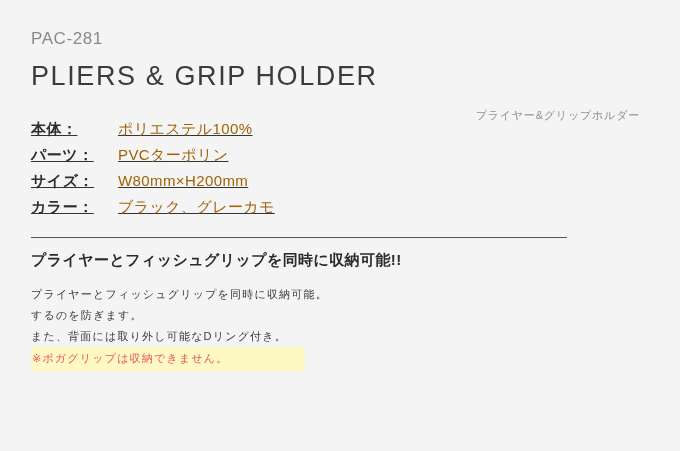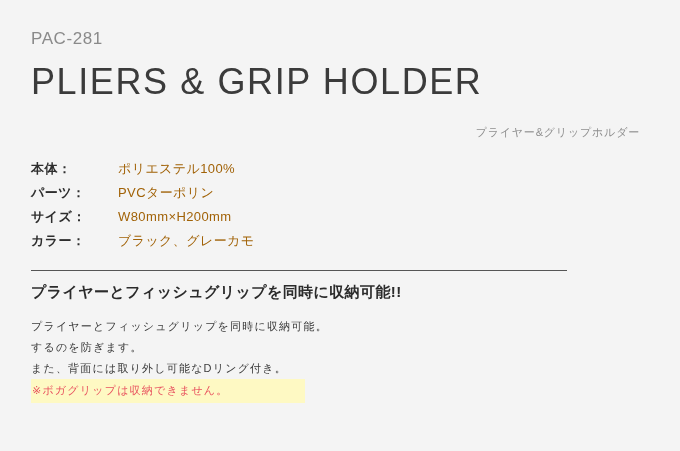--- a/index.html
+++ b/index.html
@@ -35,7 +35,7 @@
   }
 
   .product-title {
-    font-size: 36px;
+    font-size: 27px;
     font-weight: 300;
     color: #3b3b3b;
     letter-spacing: 1.6px;

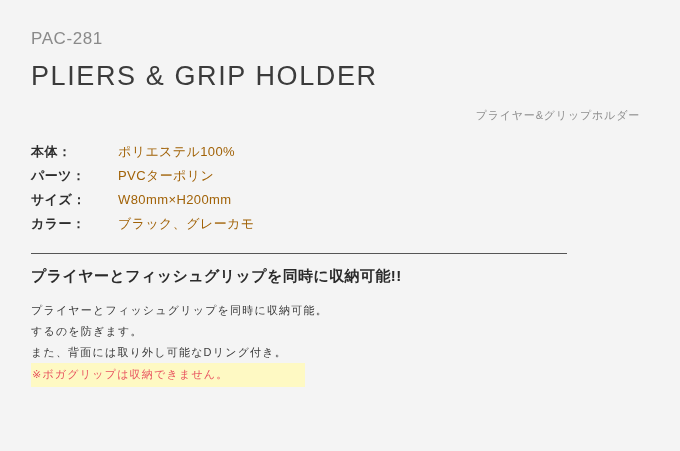--- a/index.html
+++ b/index.html
@@ -55,10 +55,10 @@
 
   
   .spec-table {
-    margin-top: 24px;
     border-collapse: collapse;
-    font-size: 13px;
+    font-size: 15px;
     line-height: 1;
+    text-decoration: underline;
   }
   .spec-table td {
     padding: 0 0 11px 0;

